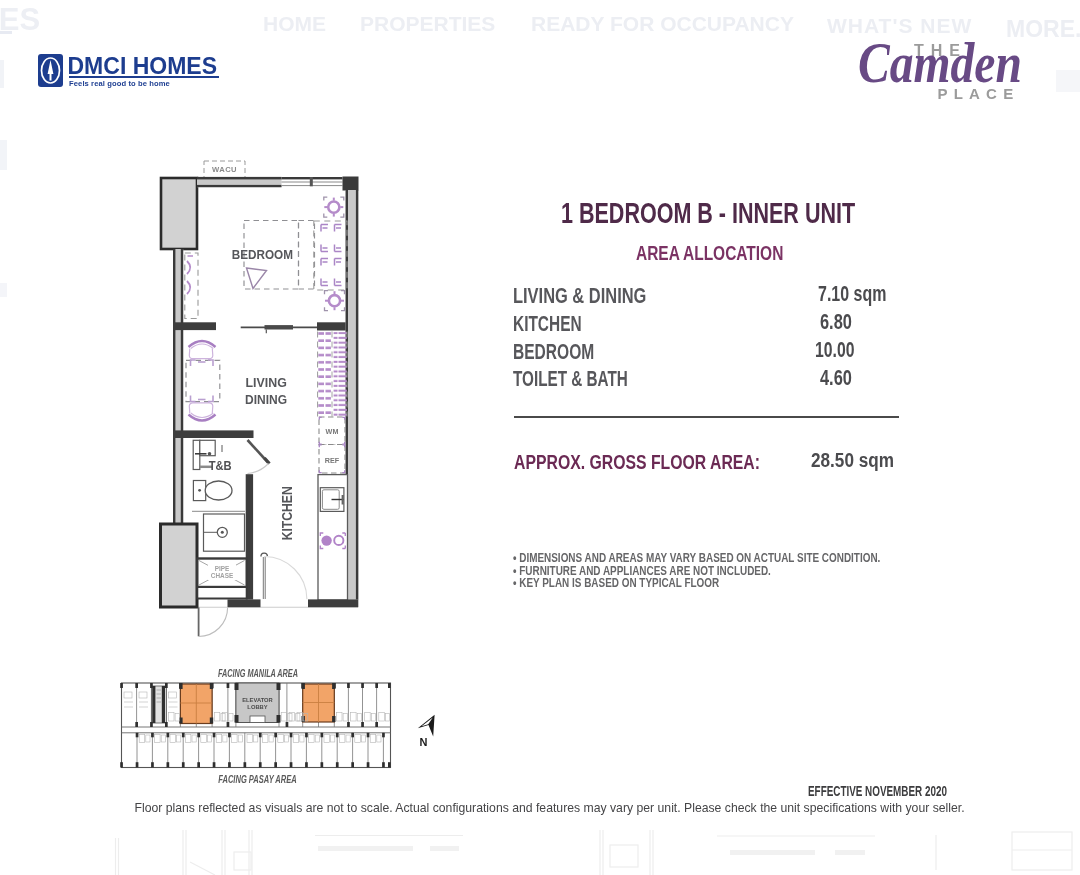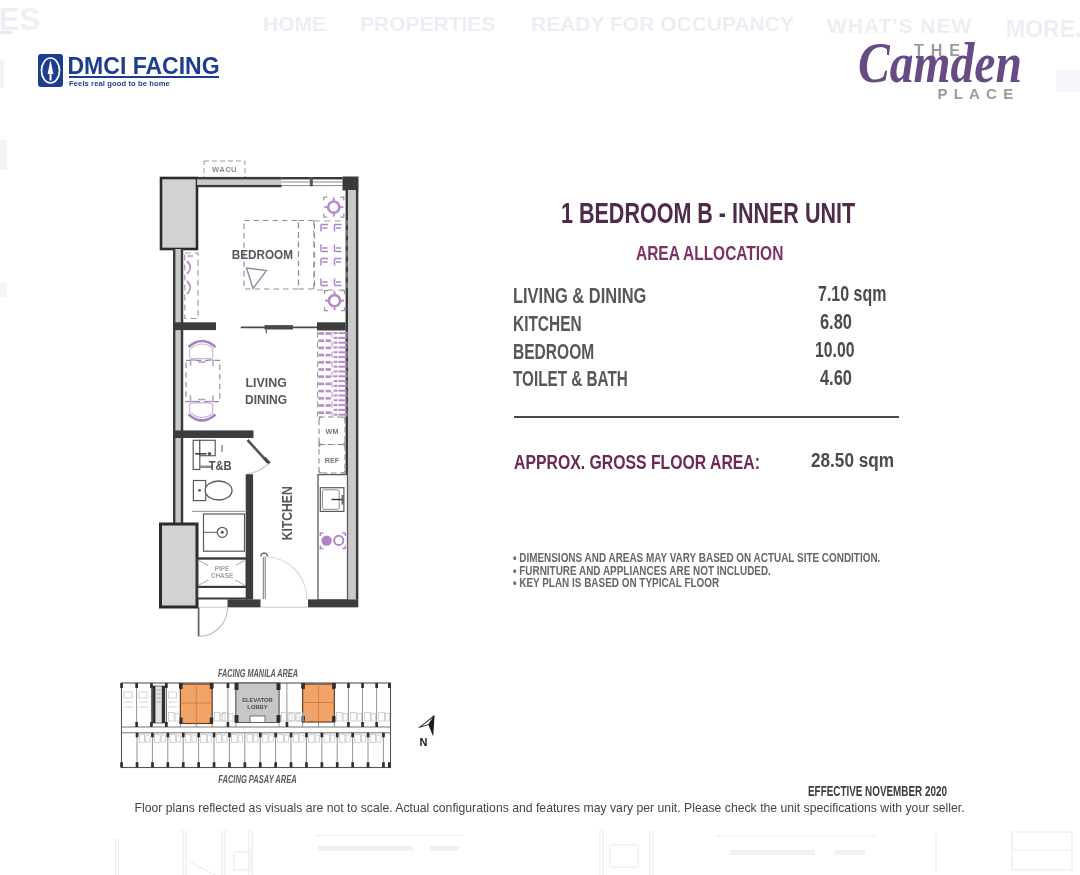--- a/index.html
+++ b/index.html
@@ -34,7 +34,7 @@
   <path d="M12.5 6 L9.6 20 L11.5 20 L11.5 26.5 L13.5 26.5 L13.5 20 L15.4 20 Z" fill="#ffffff"></path>
 </svg>
 
-<div class="abs" style="left:67.5px;top:53px;font-size:23px;font-weight:bold;color:#1d3d8f;letter-spacing:0px;">DMCI FACING</div>
+<div class="abs" style="left:67.5px;top:53px;font-size:23px;font-weight:bold;color:#1d3d8f;letter-spacing:0px;">DMCI HOMES</div>
 
 <div class="abs" style="left:68.9px;top:75.7px;width:149.7px;height:2px;background:#1d3d8f;"></div>
 

